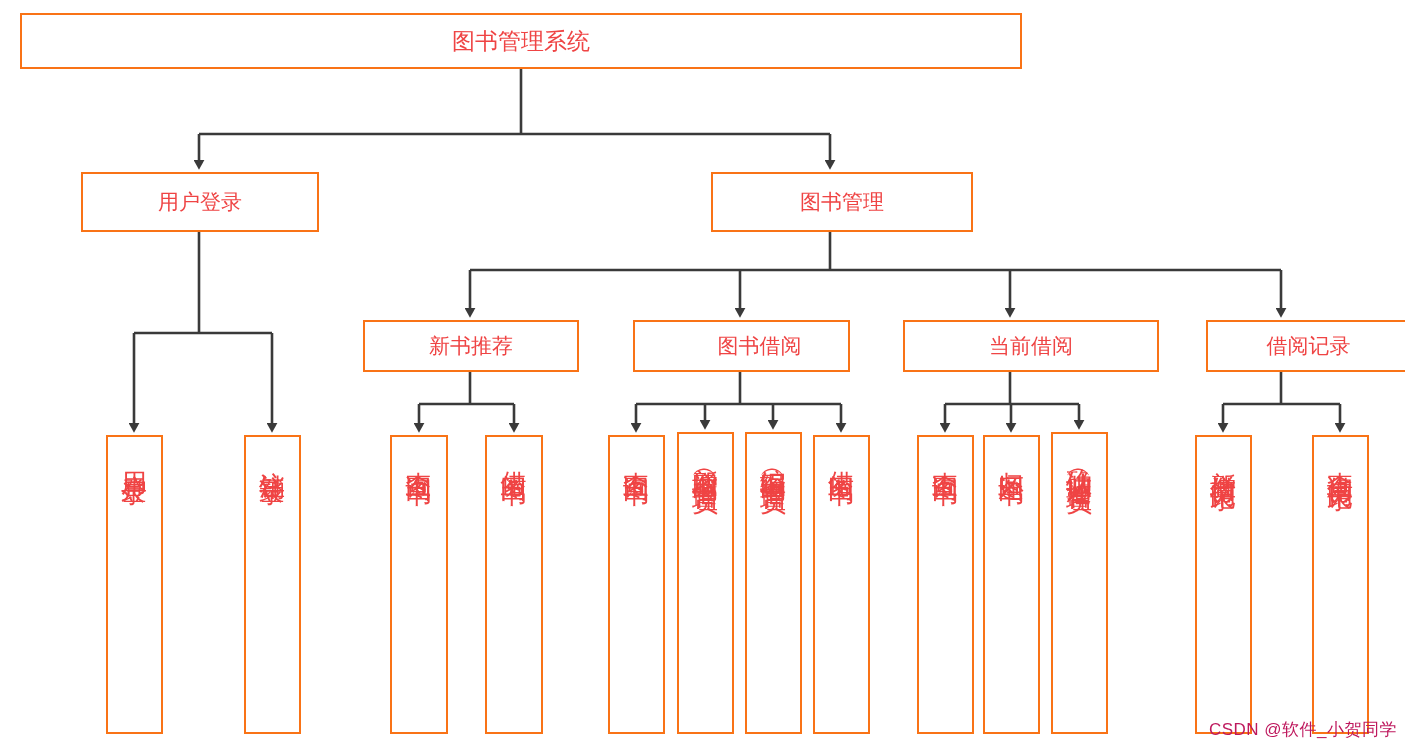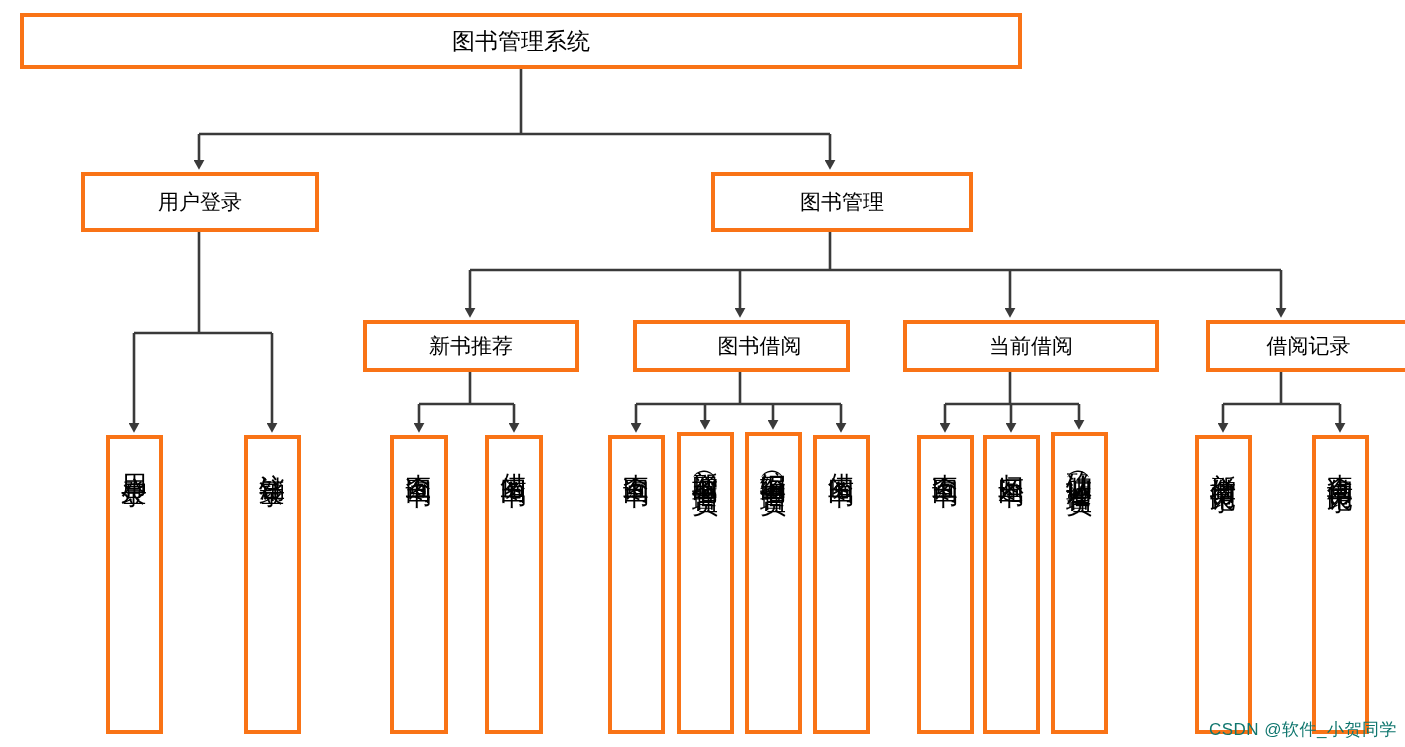--- a/index.html
+++ b/index.html
@@ -29,12 +29,12 @@
   .node {
     position: absolute;
     box-sizing: border-box;
-    border: 4px solid #f97316;
+    border: 2px solid #f97316;
     background: #ffffff;
     display: flex;
     align-items: center;
     justify-content: center;
-    color: #000000;
+    color: #ef4444;
   }
   .node .label {
     display: block;

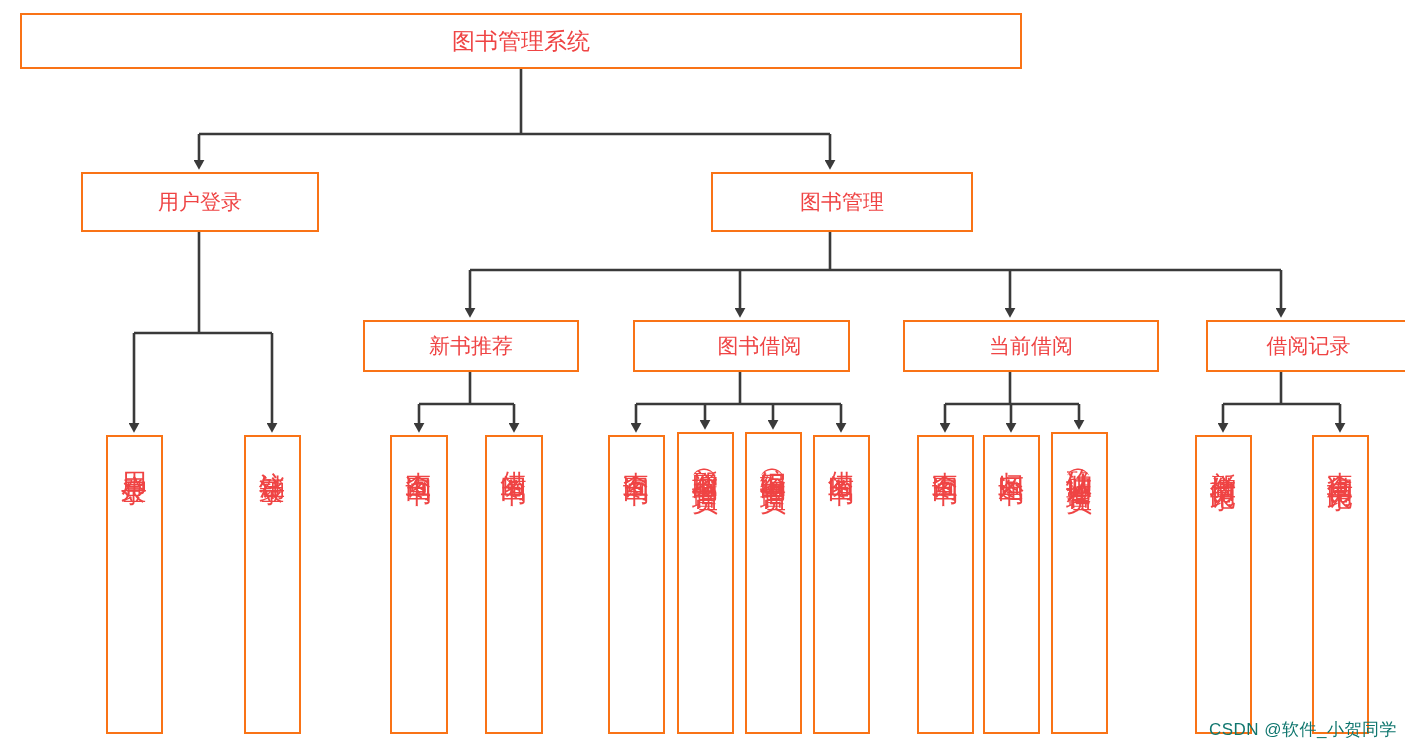--- a/index.html
+++ b/index.html
@@ -83,7 +83,7 @@
     right: 8px;
     bottom: 6px;
     font-size: 17px;
-    color: #0f766e;
+    color: #be185d;
     letter-spacing: 0.5px;
     white-space: nowrap;
   }

